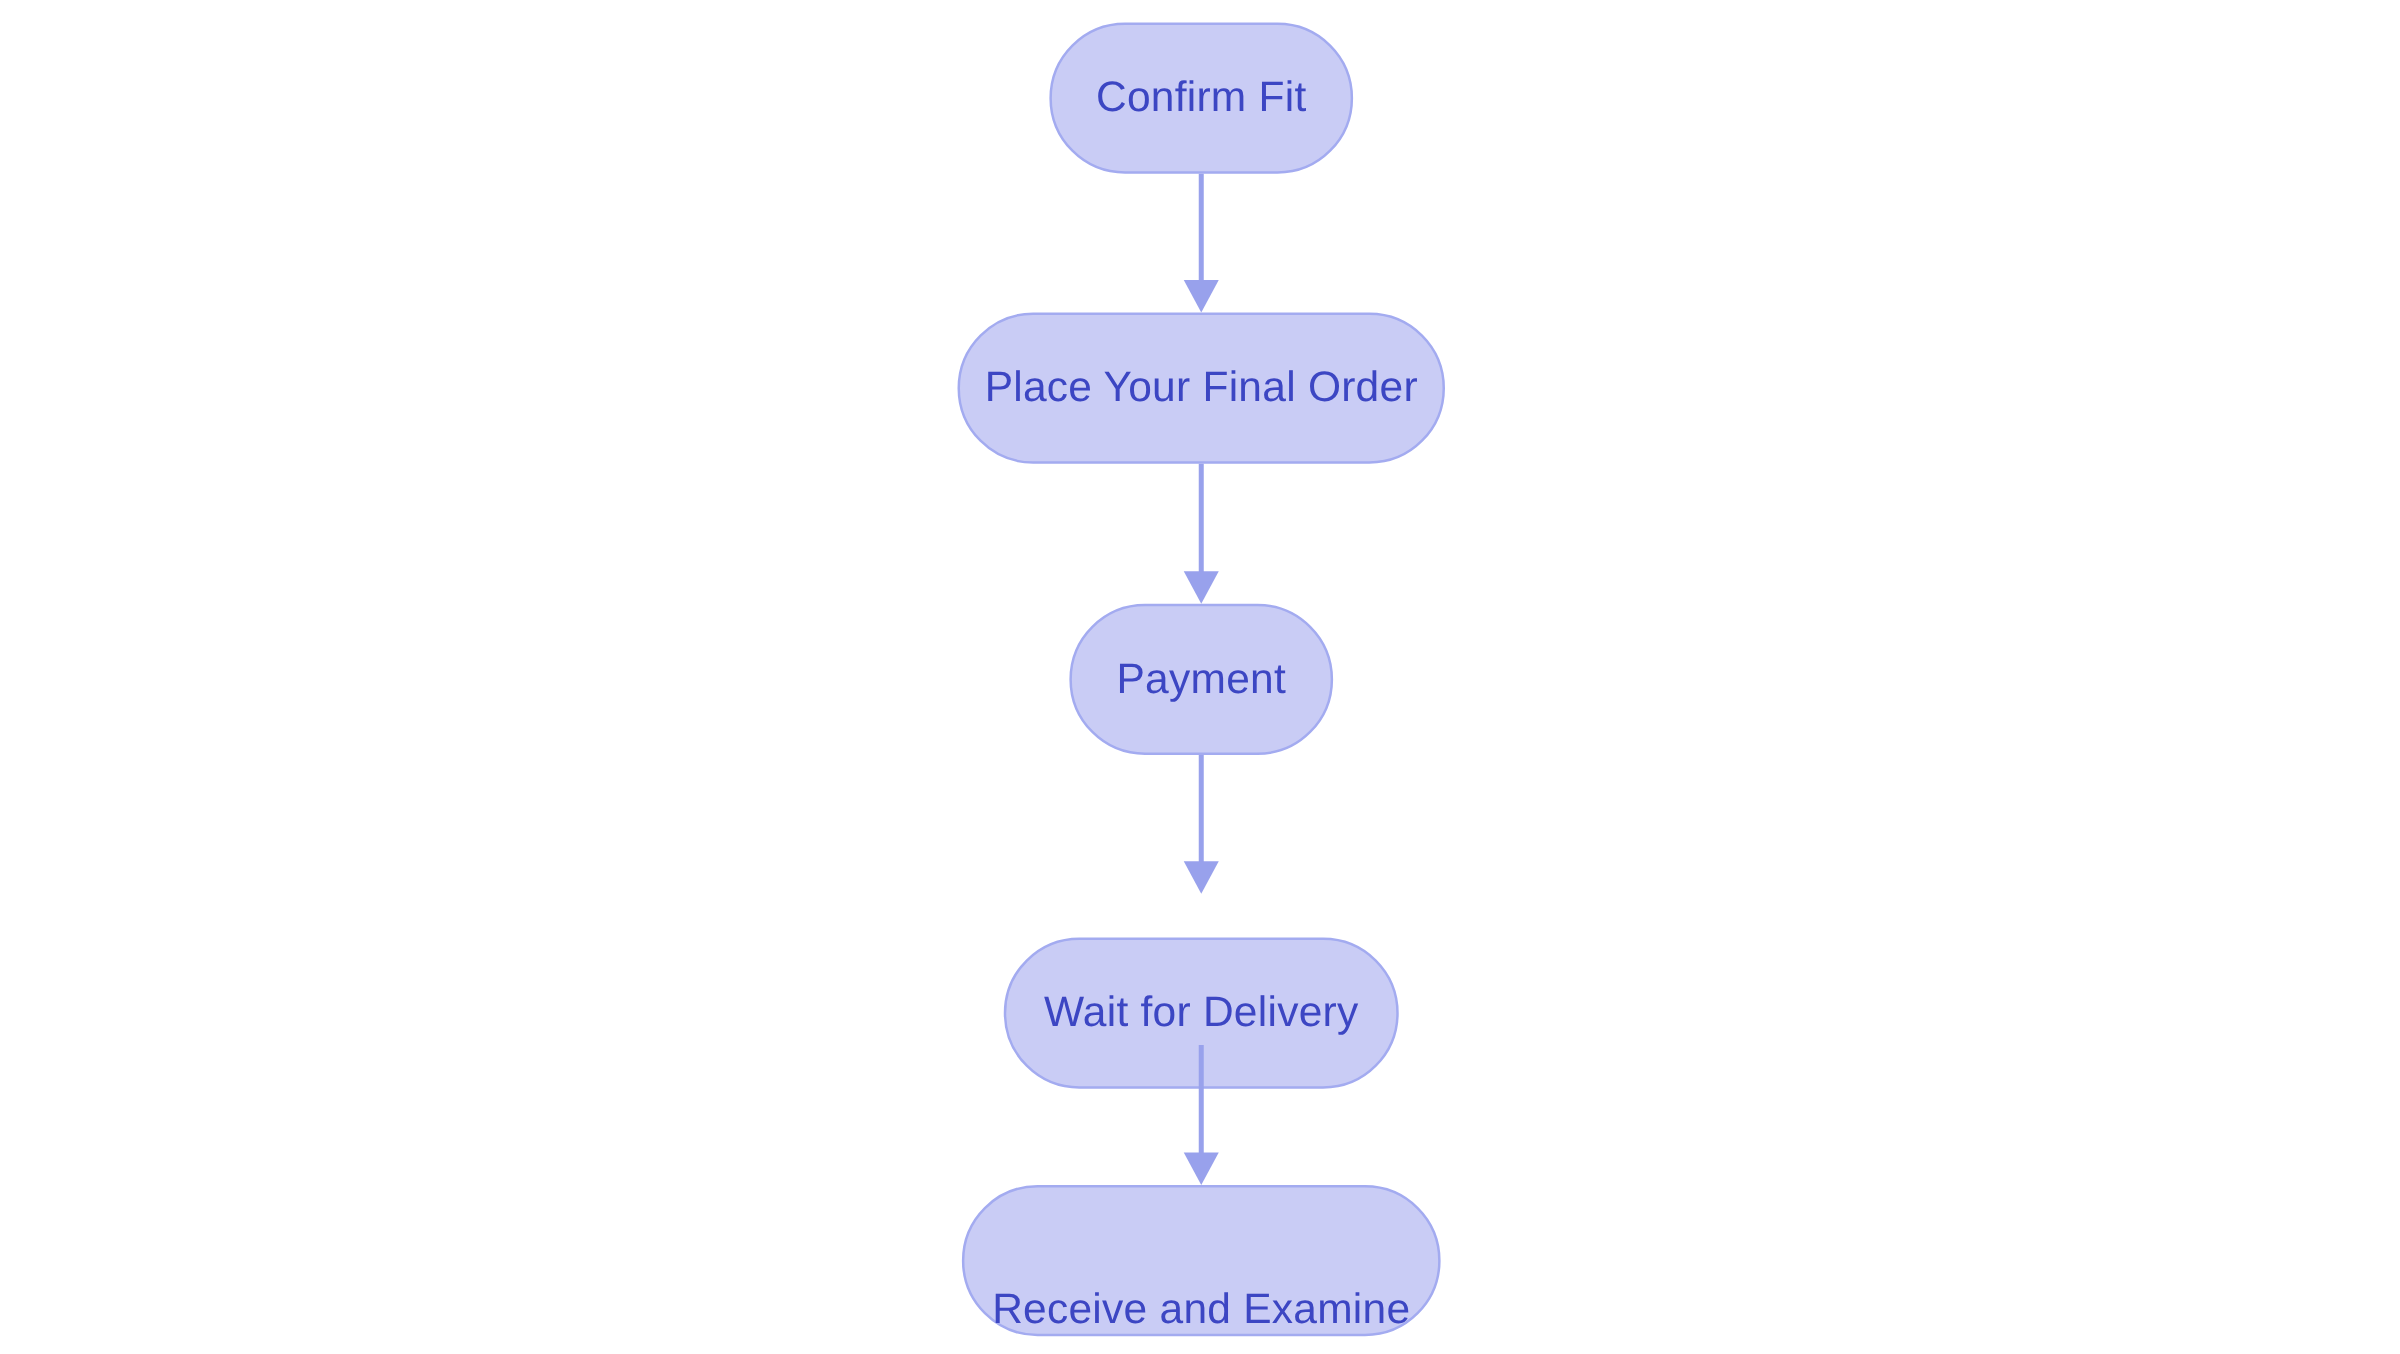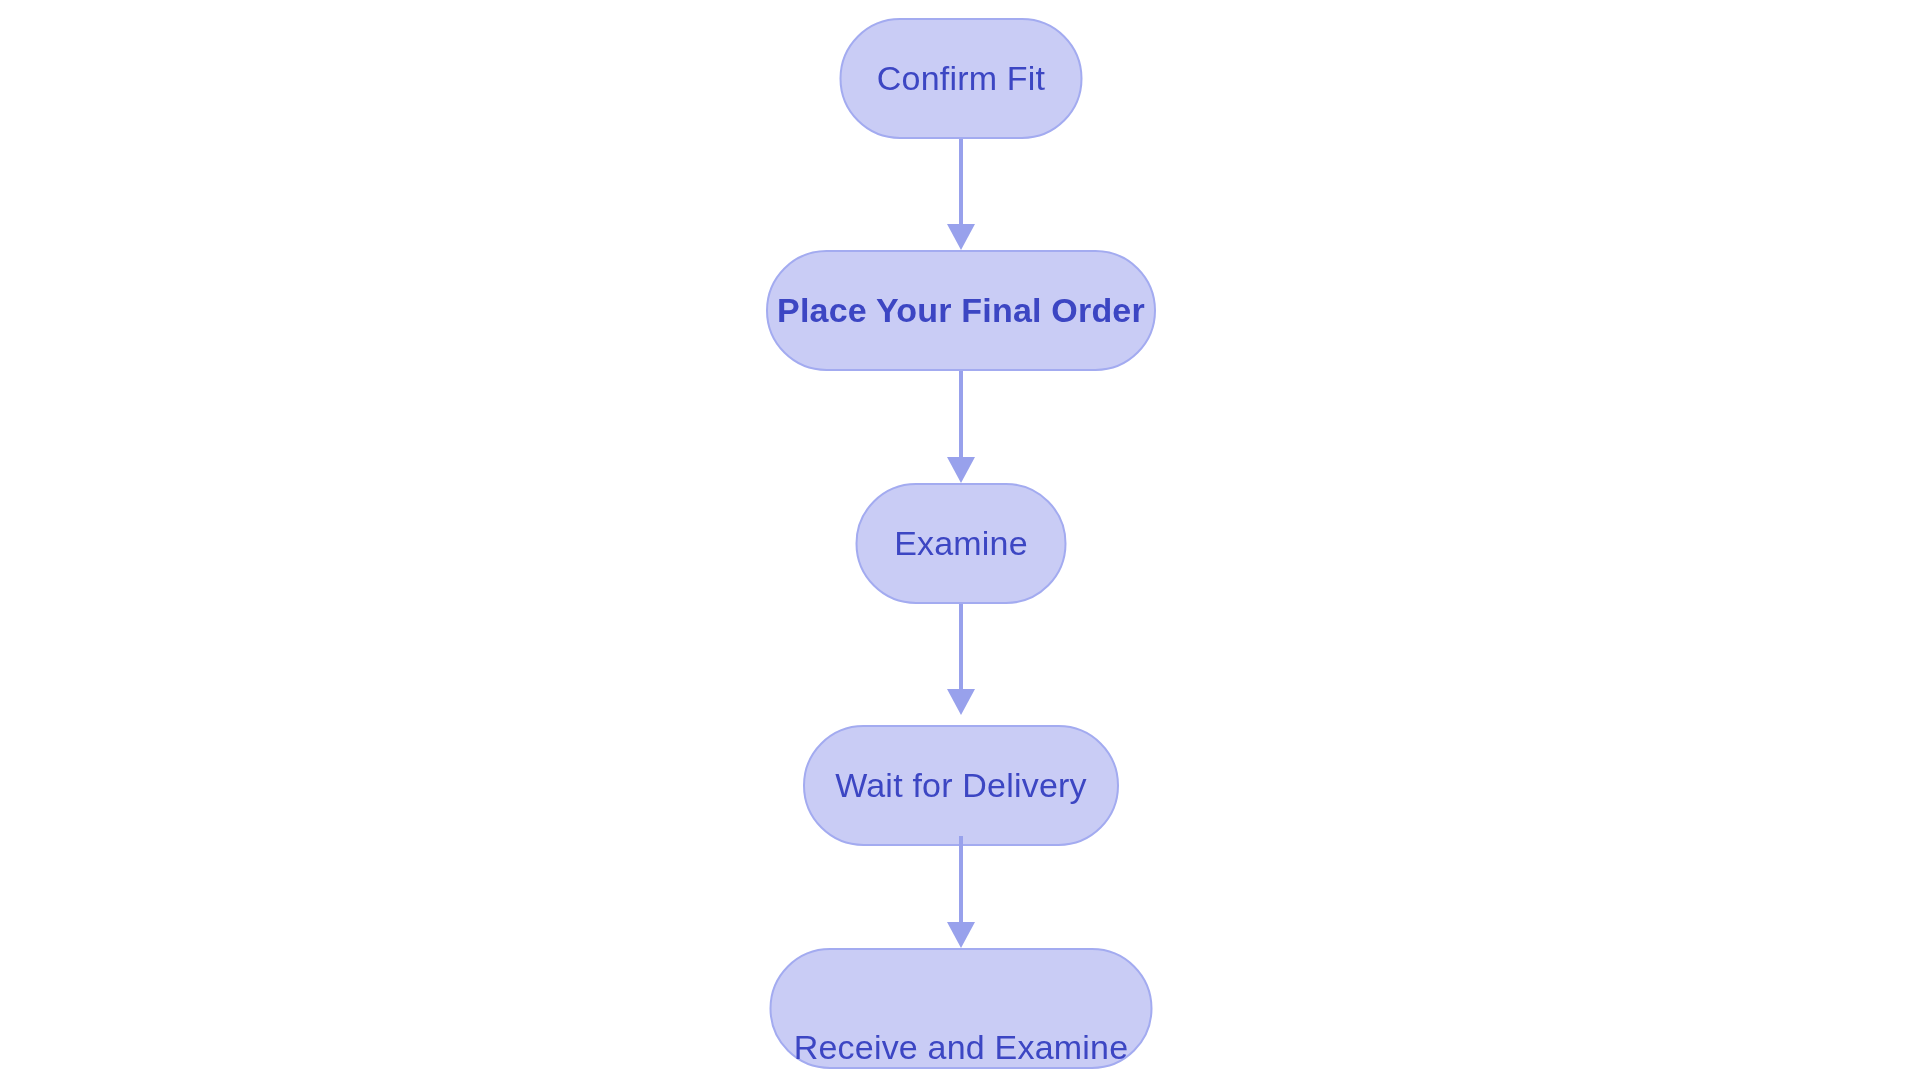--- a/index.html
+++ b/index.html
@@ -34,7 +34,7 @@
     white-space: nowrap;
   }
   .node-1 { top: 18px;  width: 243px; }
-  .node-2 { top: 250px; width: 390px; font-weight: bold; }
+  .node-2 { top: 250px; width: 390px; }
   .node-3 { top: 483px; width: 211px; }
   .node-4 { top: 725px; width: 316px; }
   .node-5 { top: 948px; width: 383px; align-items: flex-end; }

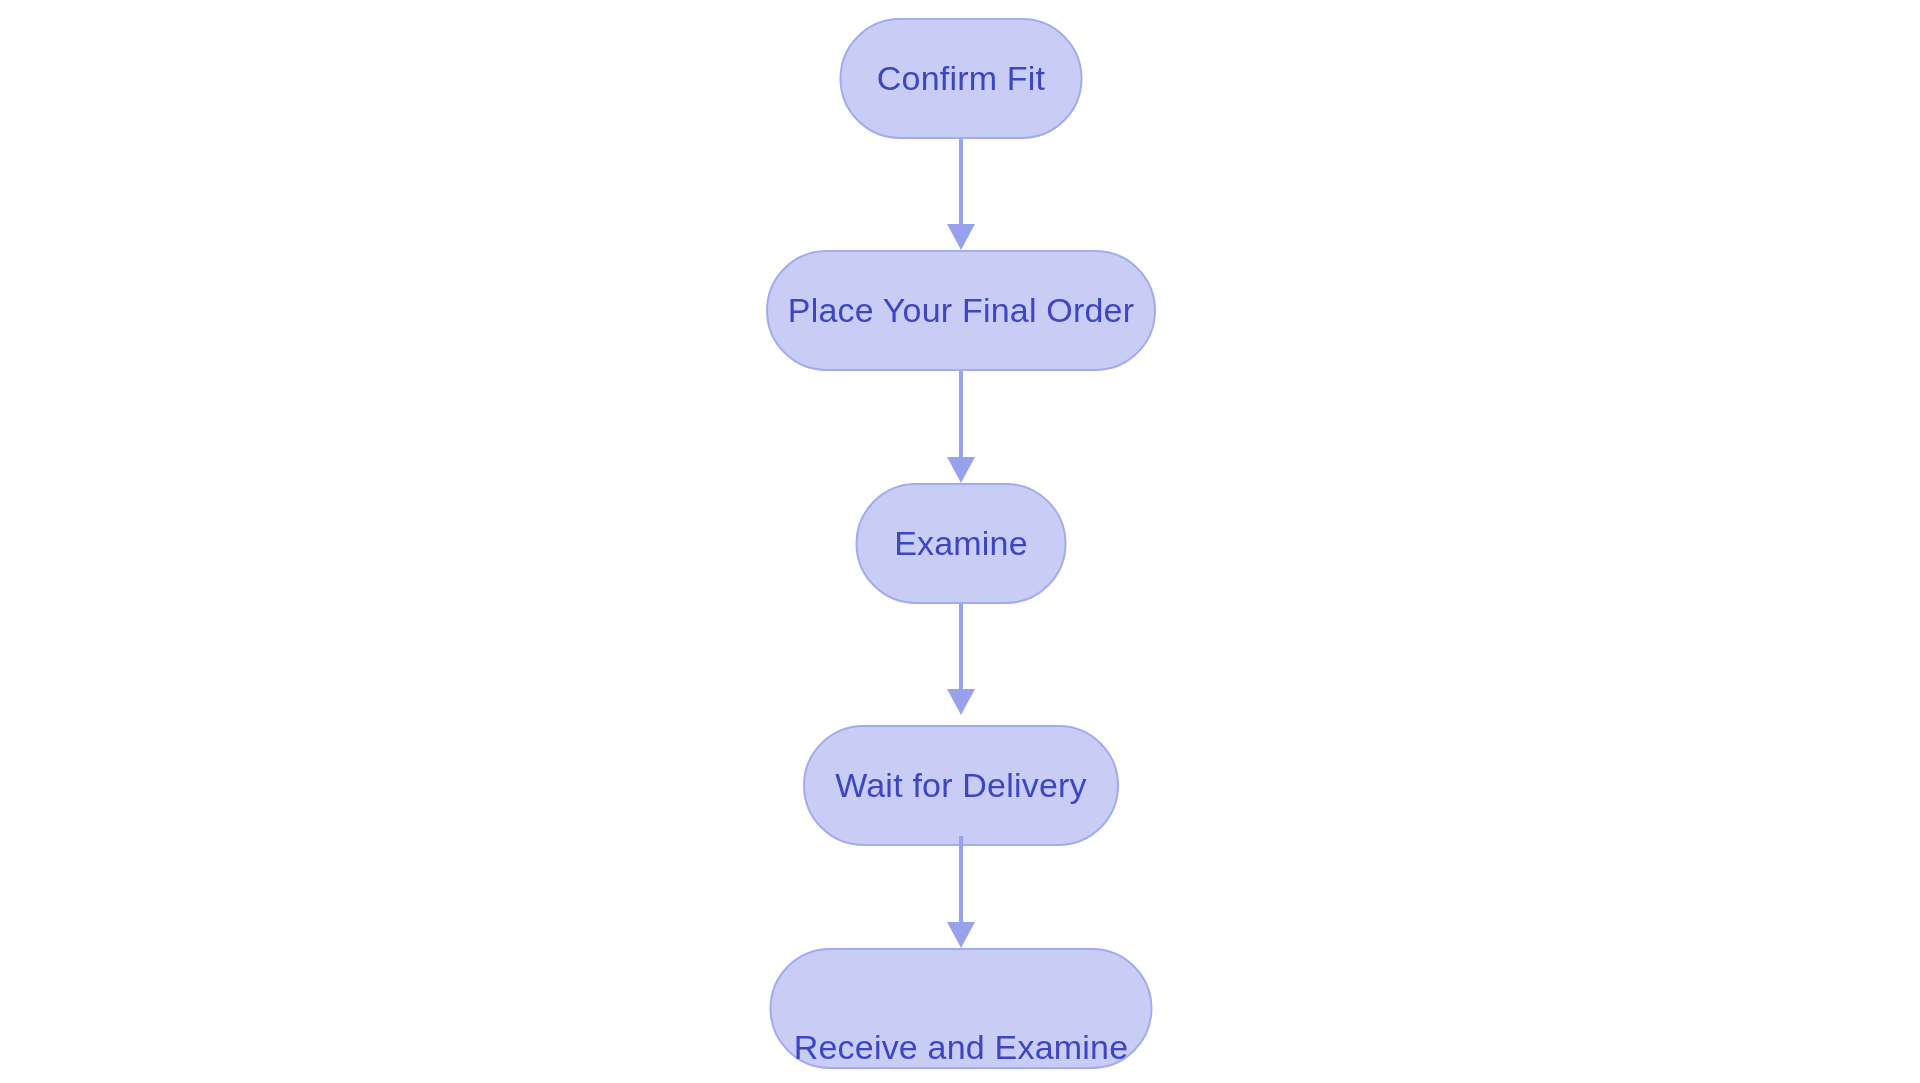--- a/index.html
+++ b/index.html
@@ -95,7 +95,7 @@
   </div>
 
   <div class="node node-3">
-    <span>Examine</span>
+    <span>Payment</span>
   </div>
 
   <div class="edge edge-3">

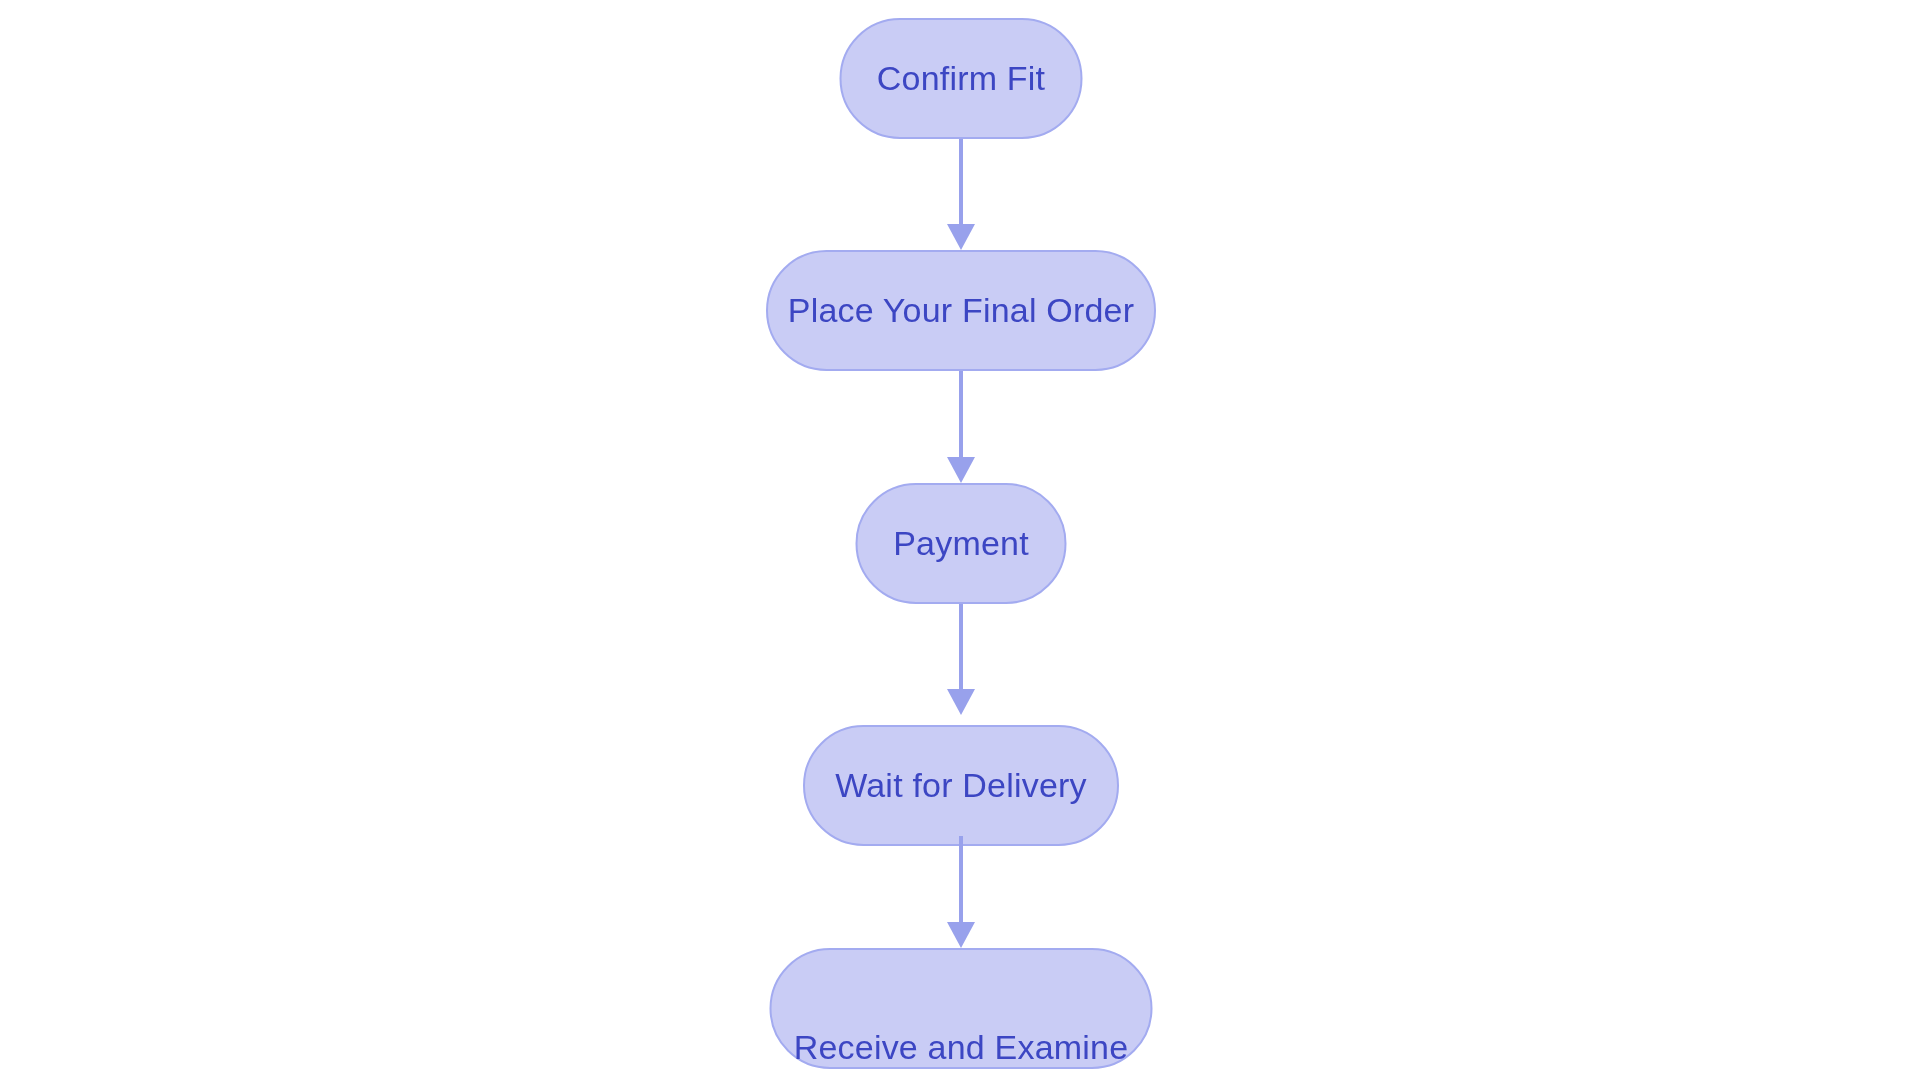--- a/index.html
+++ b/index.html
@@ -36,7 +36,7 @@
   .node-1 { top: 18px;  width: 243px; }
   .node-2 { top: 250px; width: 390px; }
   .node-3 { top: 483px; width: 211px; }
-  .node-4 { top: 725px; width: 316px; }
+  .node-4 { top: 750px; width: 316px; }
   .node-5 { top: 948px; width: 383px; align-items: flex-end; }
 
   .edge {

